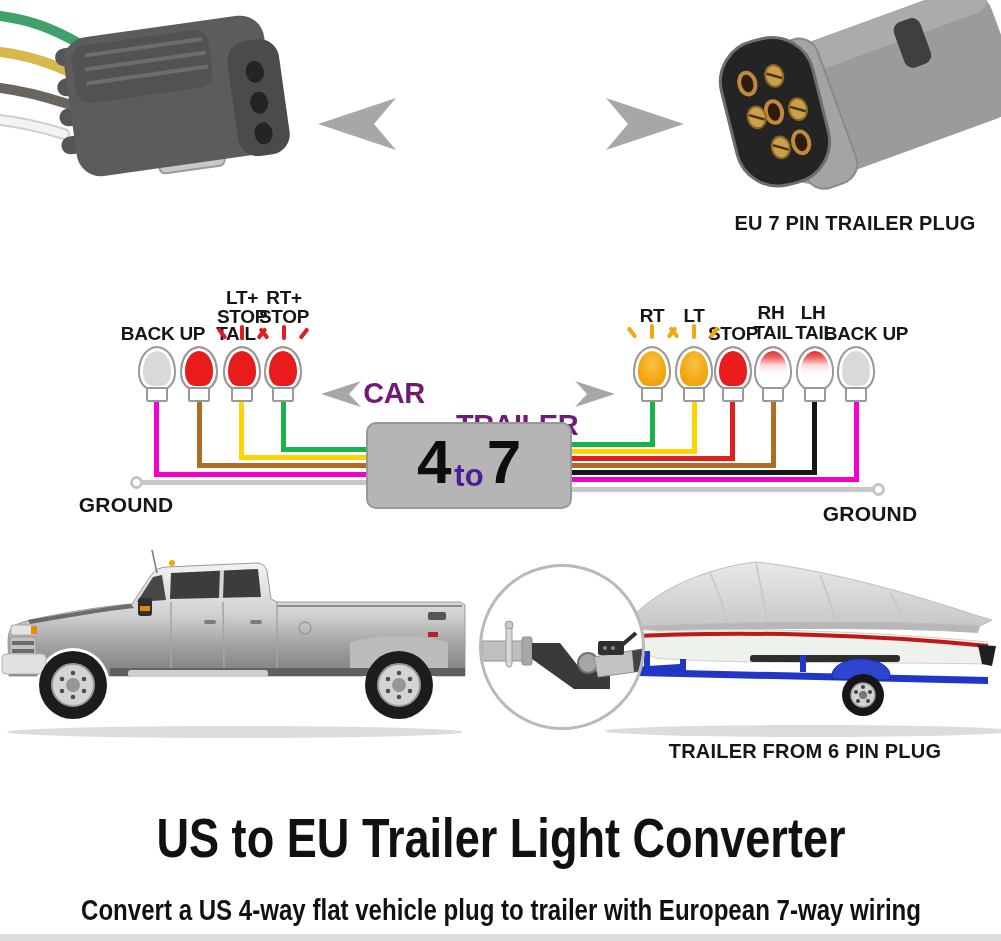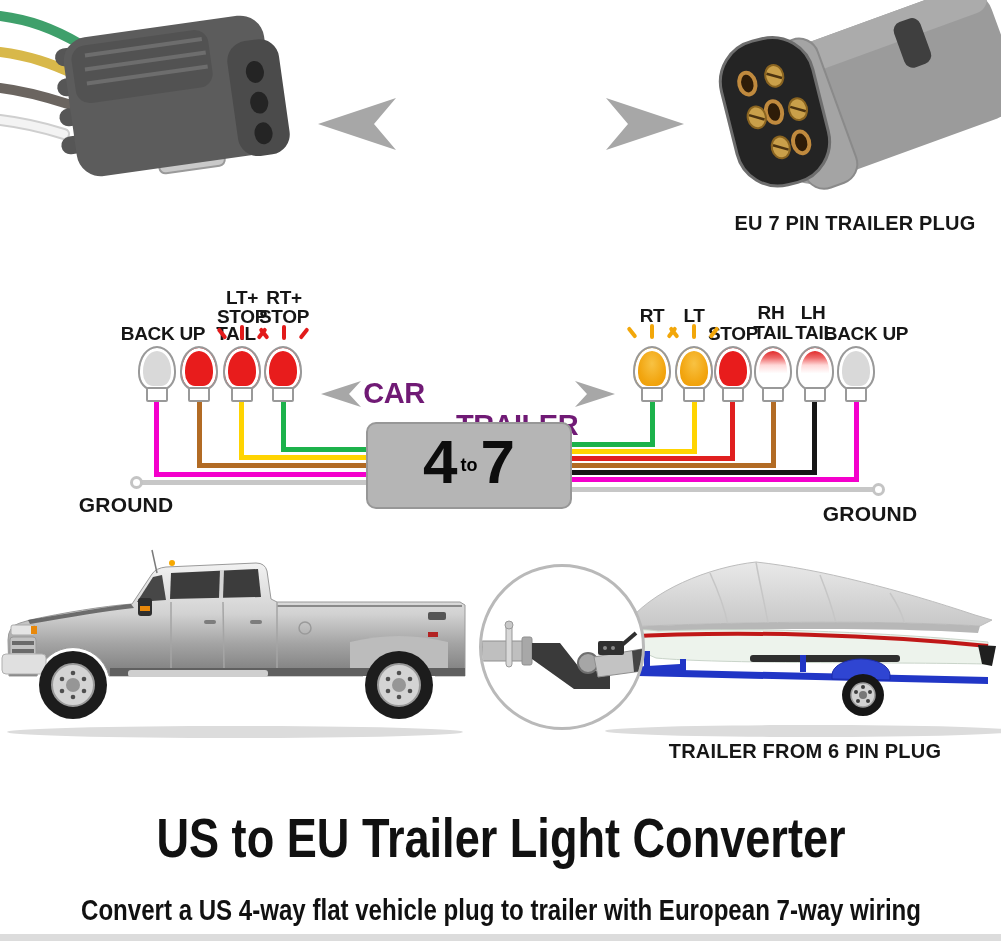--- a/index.html
+++ b/index.html
@@ -16,7 +16,7 @@
            border:2px solid #979797;border-radius:10px;z-index:5;box-sizing:border-box;
            display:flex;justify-content:center;align-items:flex-end;padding-bottom:14px;}
   .convbox .big{font-size:62px;font-weight:700;line-height:1;color:#0d0d0d;}
-  .convbox .small{font-size:18px;font-weight:700;line-height:1;color:#000000;margin:0 3px 19px 3px;}
+  .convbox .small{font-size:31px;font-weight:700;line-height:1;color:#4c1d95;margin:0 3px 2px 3px;}
   
   .bulb{position:absolute;width:38px;z-index:3;}
   .glass{width:38px;height:45px;border:2px solid #999;background:#e81c1c;box-sizing:border-box;

